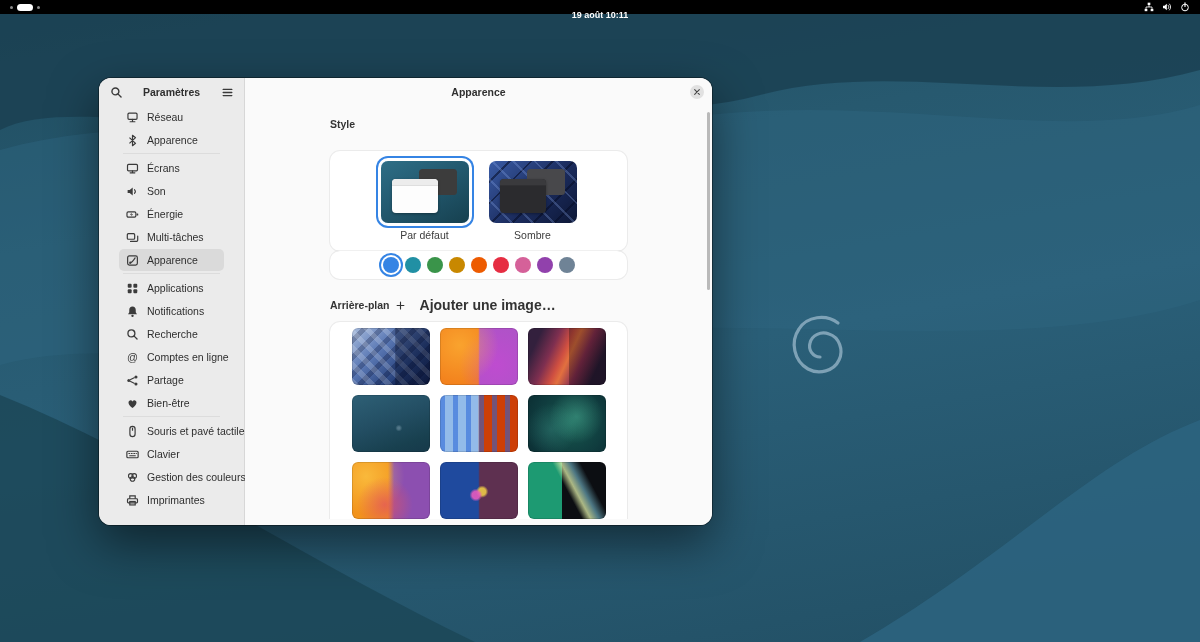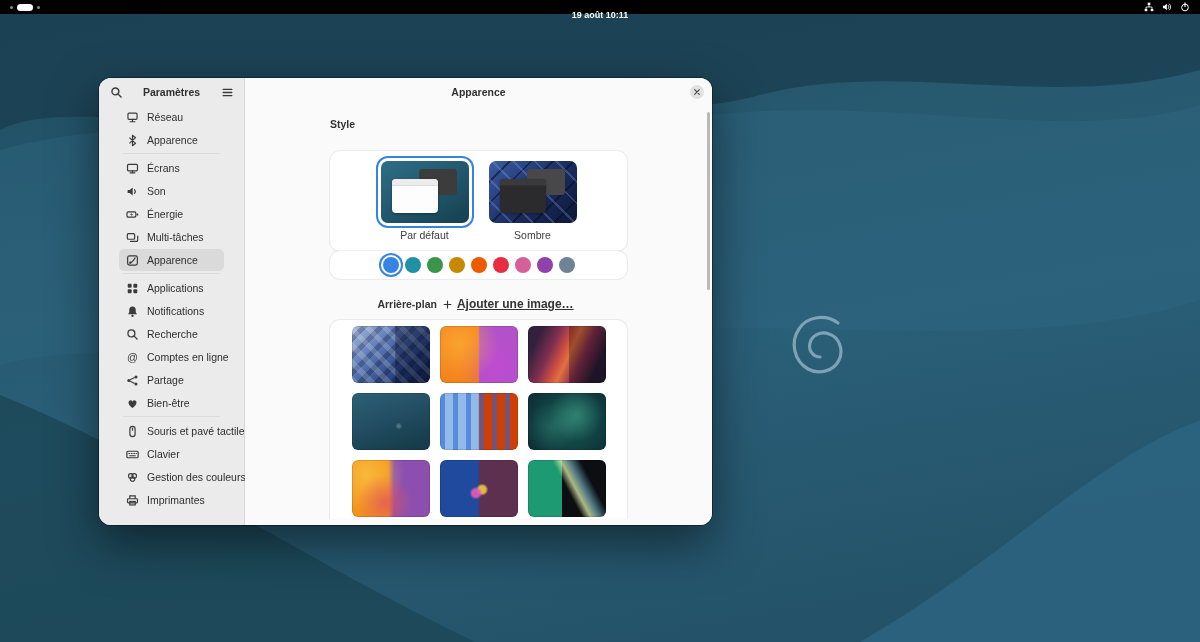--- a/index.html
+++ b/index.html
@@ -86,7 +86,7 @@
   .swatch.selected { box-shadow:0 0 0 2px #fff, 0 0 0 4px var(--accent); }
 
   
-  .bg-row { margin-top:15px; display:flex; align-items:center; justify-content:center; }
+  .bg-row { margin-top:15px; display:flex; align-items:center; justify-content:flex-start; }
   .add-btn { display:flex; align-items:center; gap:5px; background:transparent; border:none; border-radius:6px;
     font-size:12px; font-weight:bold; color:#333; padding:3px 6px; cursor:pointer; font-family:inherit;text-decoration:underline; }
   .add-btn svg { width:9px; height:9px; display:block; }

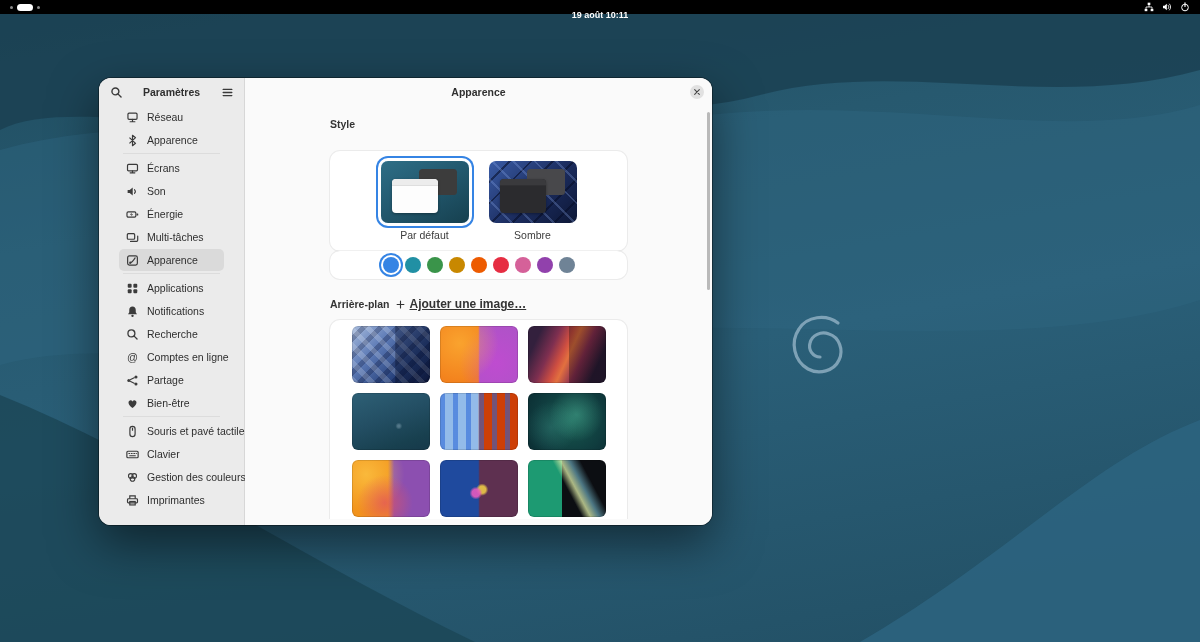--- a/index.html
+++ b/index.html
@@ -87,8 +87,8 @@
 
   
   .bg-row { margin-top:15px; display:flex; align-items:center; justify-content:flex-start; }
-  .add-btn { display:flex; align-items:center; gap:5px; background:transparent; border:none; border-radius:6px;
-    font-size:12px; font-weight:bold; color:#333; padding:3px 6px; cursor:pointer; font-family:inherit;text-decoration:underline; }
+  .add-btn { display:flex; align-items:center; gap:15px; background:transparent; border:none; border-radius:6px;
+    font-size:14px; font-weight:bold; color:#333; padding:3px 6px; cursor:pointer; font-family:inherit; }
   .add-btn svg { width:9px; height:9px; display:block; }
 
   .wp-card { margin-top:6px; height:230px; padding:6px 0; }

